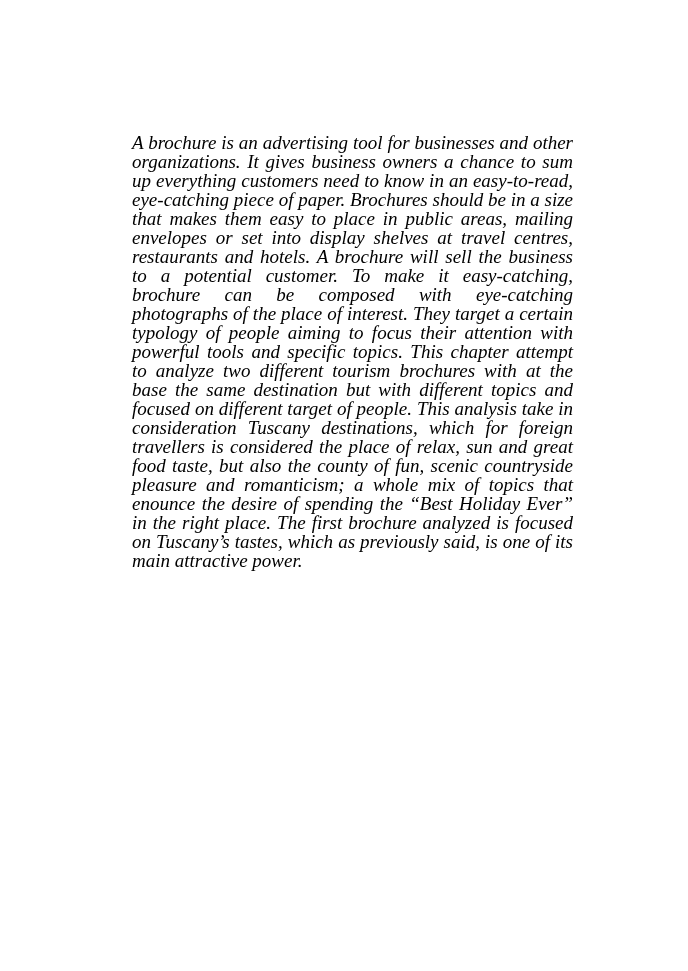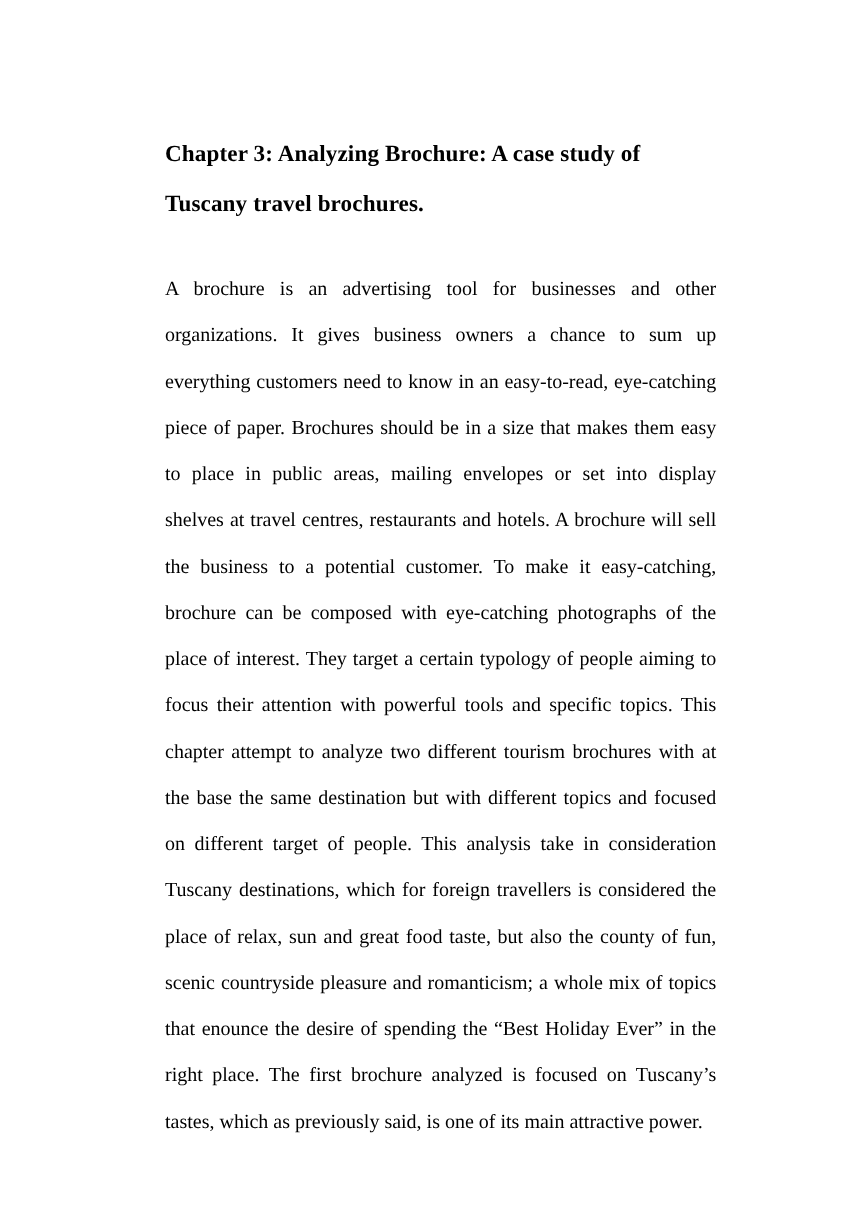--- a/index.html
+++ b/index.html
@@ -61,7 +61,6 @@
 <div class="page">
 
   <div class="content">
-    <h1 class="chapter-heading">Chapter 3: Analyzing Brochure: A case study of Tuscany travel brochures.</h1>
 
     <div class="para-spacer"></div>
 

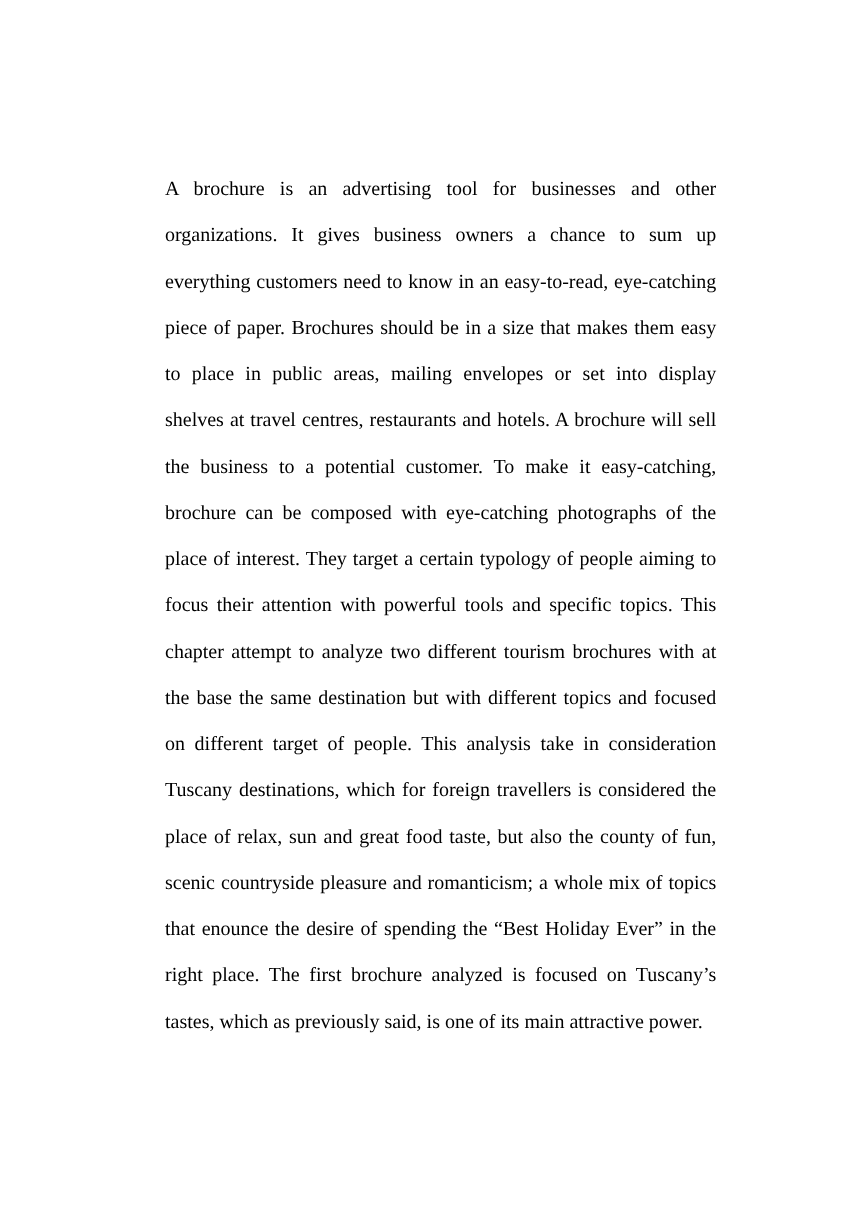--- a/index.html
+++ b/index.html
@@ -34,13 +34,14 @@
     letter-spacing: 0.1px;
   }
   .body-paragraph {
-    font-size: 16px;
-    line-height: 37px;
+    font-size: 19px;
+    line-height: 19px;
     text-align: justify;
     text-justify: inter-word;
     margin: 0;
     padding: 0;
     hyphens: none;
+    font-style: italic;
   }
   .para-spacer {
     height: 29px;

